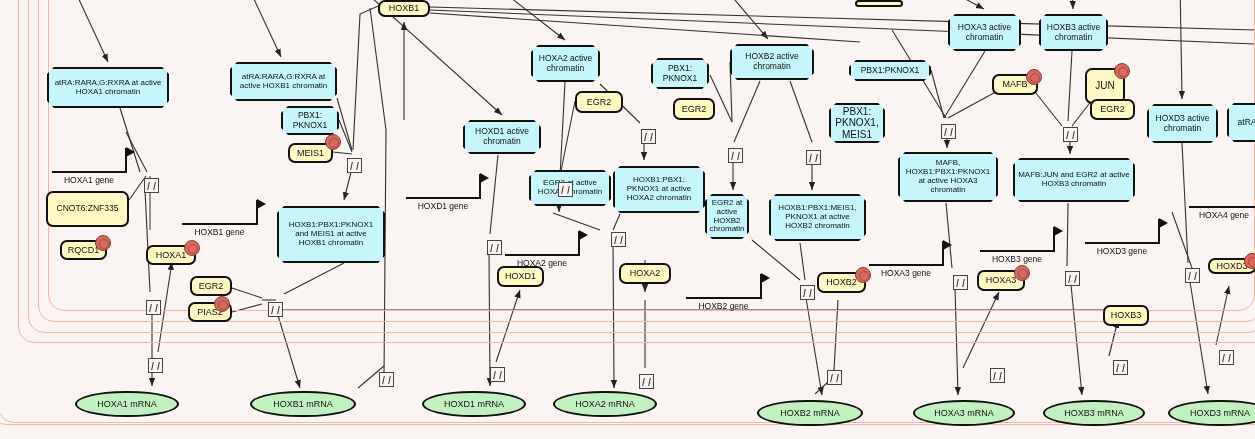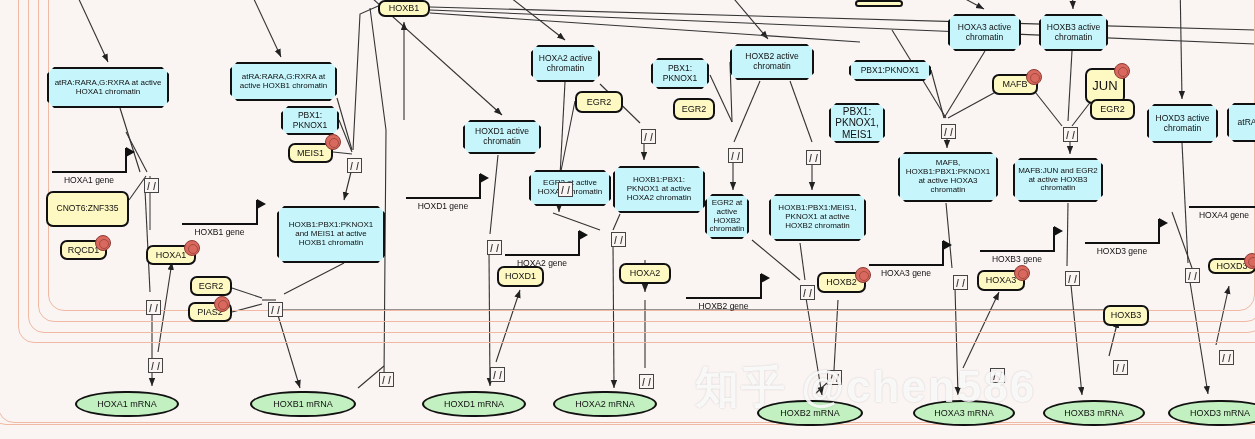--- a/index.html
+++ b/index.html
@@ -171,7 +171,7 @@
       <div class="node prot" style="left:673px;top:98px;width:42px;height:22px;font-size:9px;padding:0 2px;">EGR2</div>
       <div class="node prot" style="left:288px;top:143px;width:45px;height:20px;font-size:9px;padding:0 2px;">MEIS1</div>
       <div class="node prot" style="left:992px;top:74px;width:46px;height:21px;font-size:9px;padding:0 2px;">MAFB</div>
-      <div class="node prot" style="left:1085px;top:68px;width:40px;height:36px;font-size:13px;padding:0 2px;">JUN</div>
+      <div class="node prot" style="left:1085px;top:68px;width:40px;height:36px;font-size:10px;padding:0 2px;">JUN</div>
       <div class="node prot" style="left:1090px;top:99px;width:45px;height:21px;font-size:9px;padding:0 2px;">EGR2</div>
       <div class="node prot" style="left:46px;top:191px;width:83px;height:19px;font-size:8.5px;padding:16px 2px;">CNOT6:ZNF335</div>
       <div class="node prot" style="left:60px;top:240px;width:47px;height:20px;font-size:9px;padding:0 2px;">RQCD1</div>

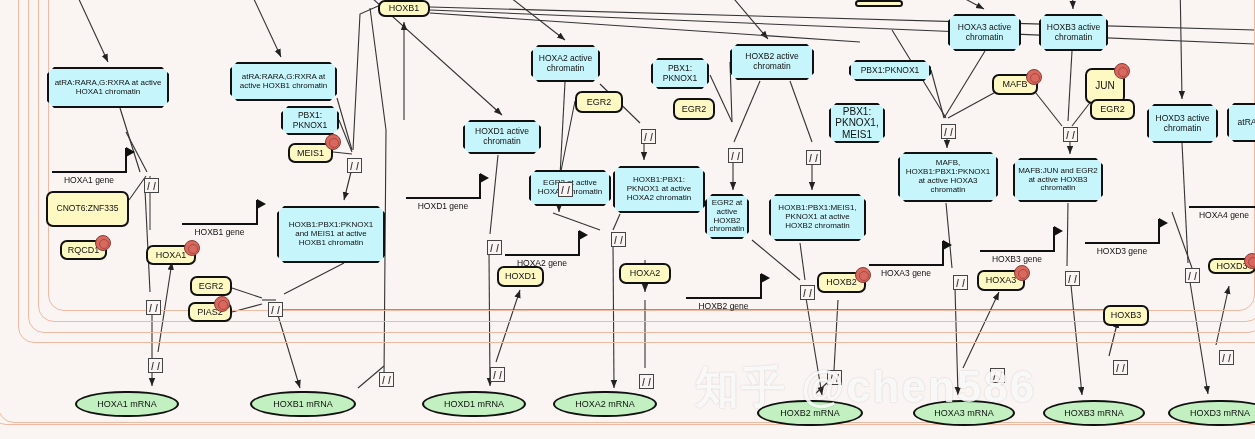--- a/index.html
+++ b/index.html
@@ -162,7 +162,7 @@
       <div class="node chrom" style="left:705px;top:194px;width:44px;height:45px;font-size:8px;padding:1px 20px;">EGR2 at active HOXB2 chromatin</div>
       <div class="node chrom" style="left:769px;top:194px;width:97px;height:47px;font-size:8px;padding:1px 3px;">HOXB1:PBX1:MEIS1, PKNOX1 at active HOXB2 chromatin</div>
       <div class="node chrom" style="left:898px;top:152px;width:100px;height:50px;font-size:8px;padding:1px 3px;">MAFB, HOXB1:PBX1:PKNOX1 at active HOXA3 chromatin</div>
-      <div class="node chrom" style="left:1013px;top:158px;width:90px;height:44px;font-size:8px;padding:1px 3px;">MAFB:JUN and EGR2 at active HOXB3 chromatin</div>
+      <div class="node chrom" style="left:1013px;top:158px;width:122px;height:44px;font-size:8px;padding:1px 3px;">MAFB:JUN and EGR2 at active HOXB3 chromatin</div>
     </div>
   <div id="protein-layer">
       <div class="node prot" style="left:378px;top:0px;width:52px;height:17px;font-size:9px;padding:0 2px;">HOXB1</div>

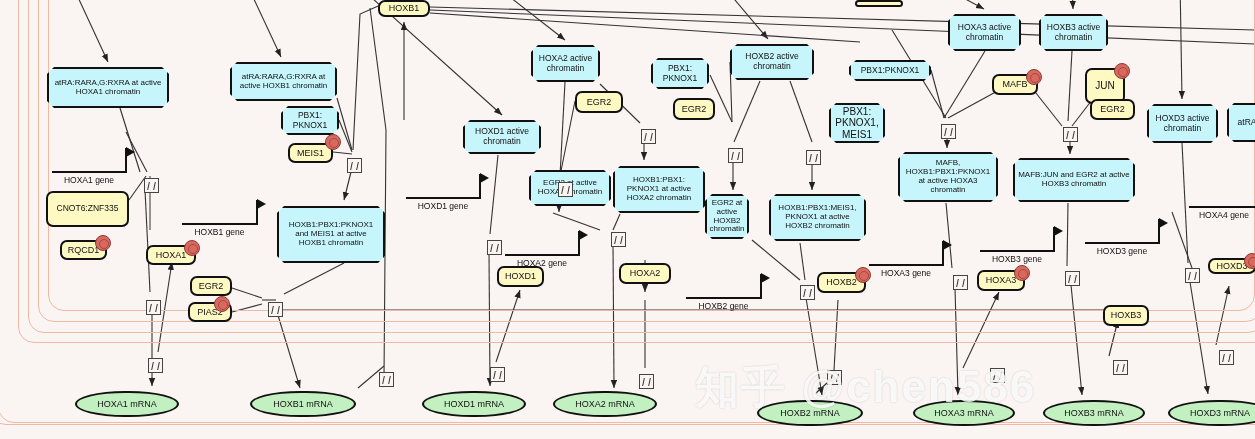--- a/index.html
+++ b/index.html
@@ -343,7 +343,6 @@
       <div class="badge" style="left:1244px;top:253px;"></div>
     </div>
 
-  <div class="watermark" style="left:695px;top:358px;">知乎 @chen586</div>
 </div>
 
 </body></html>

